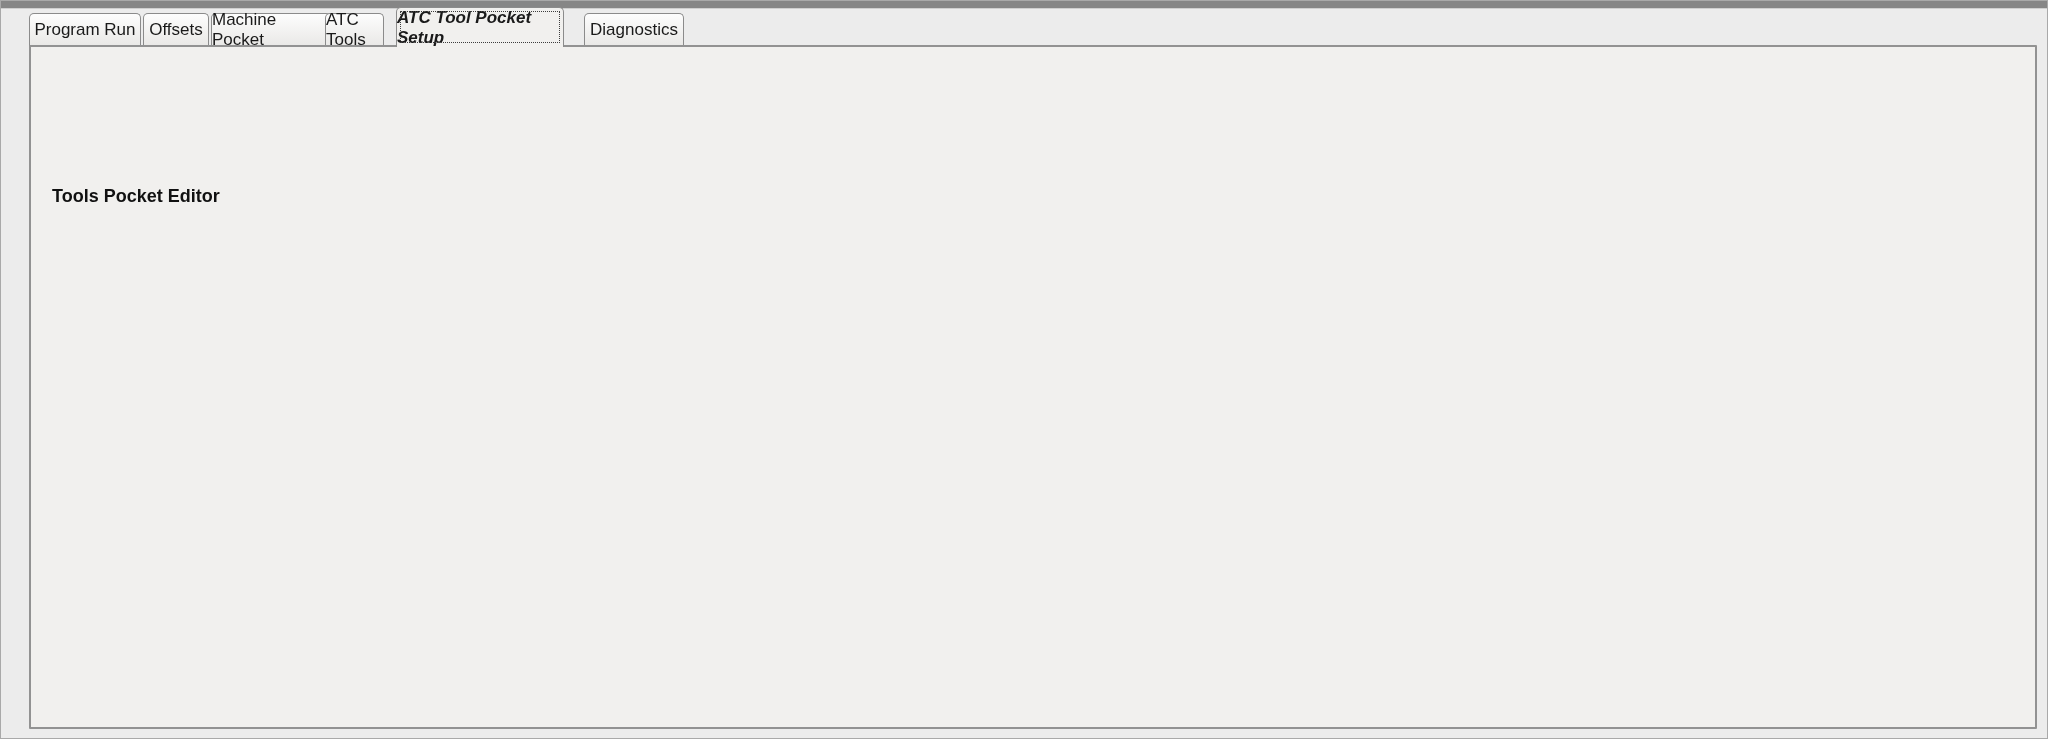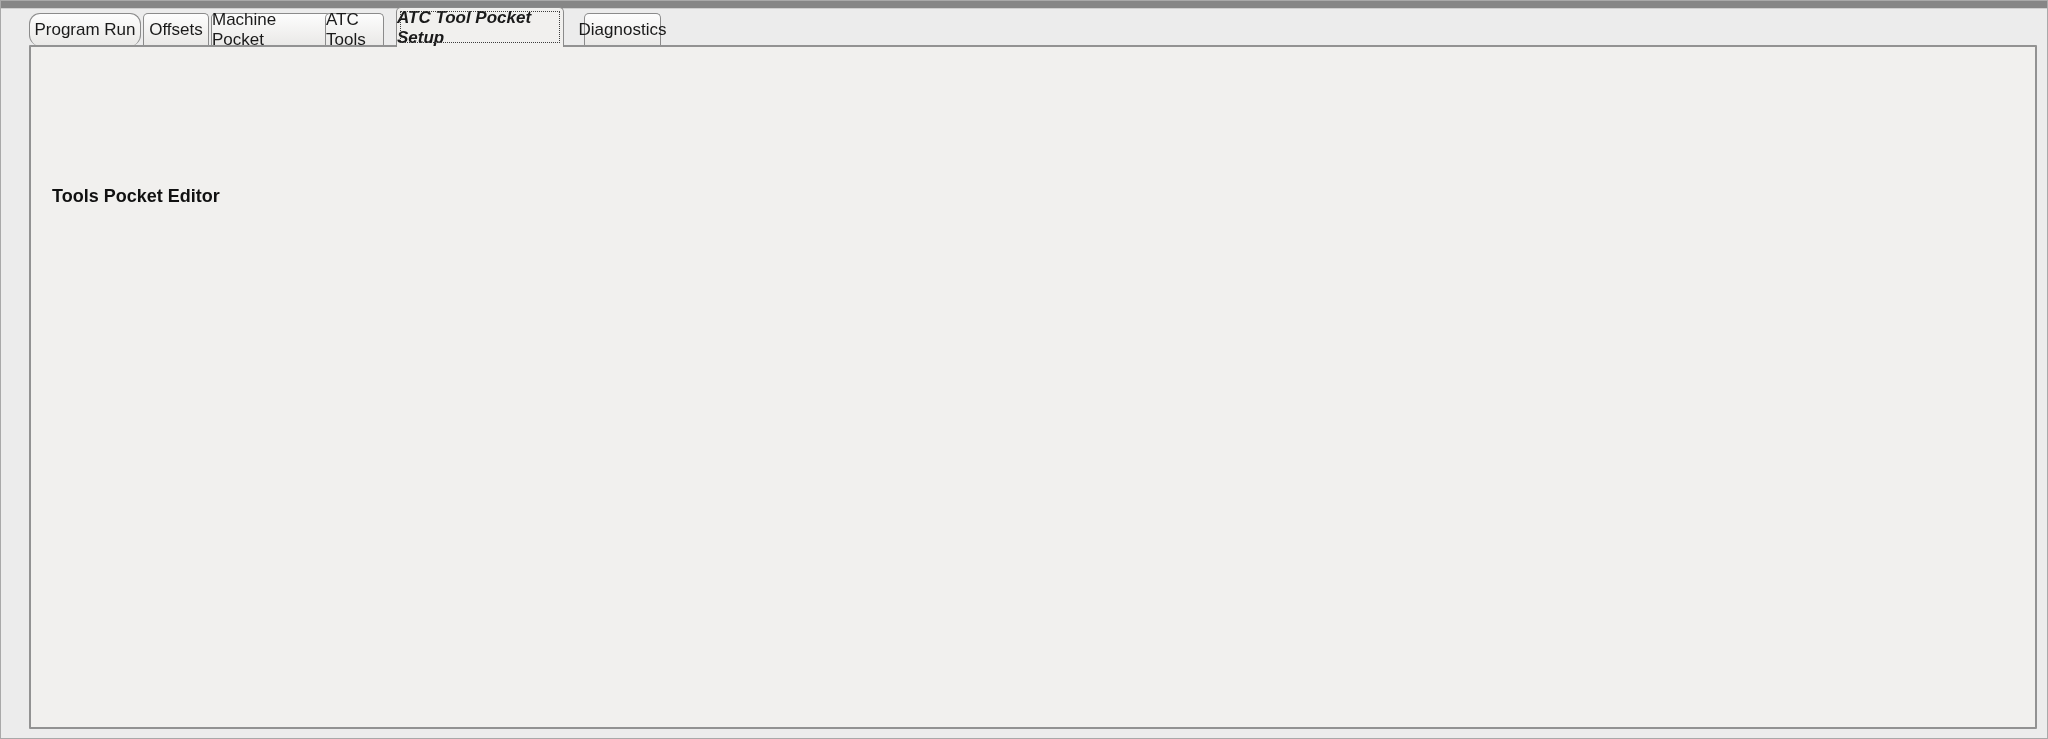--- a/index.html
+++ b/index.html
@@ -122,7 +122,7 @@
   <div id="topstrip"></div>
 
   <div>
-    <div class="tab" style="left:28px;width:112px;border-radius:11px;">Program Run</div>
+    <div class="tab" style="left:28px;width:112px;">Program Run</div>
     <div class="tab" style="left:142px;width:66px;">Offsets</div>
     <div class="tab" style="left:210px;width:120px;">Machine Pocket</div>
     <div class="tab" style="left:324px;width:59px;">ATC Tools</div>

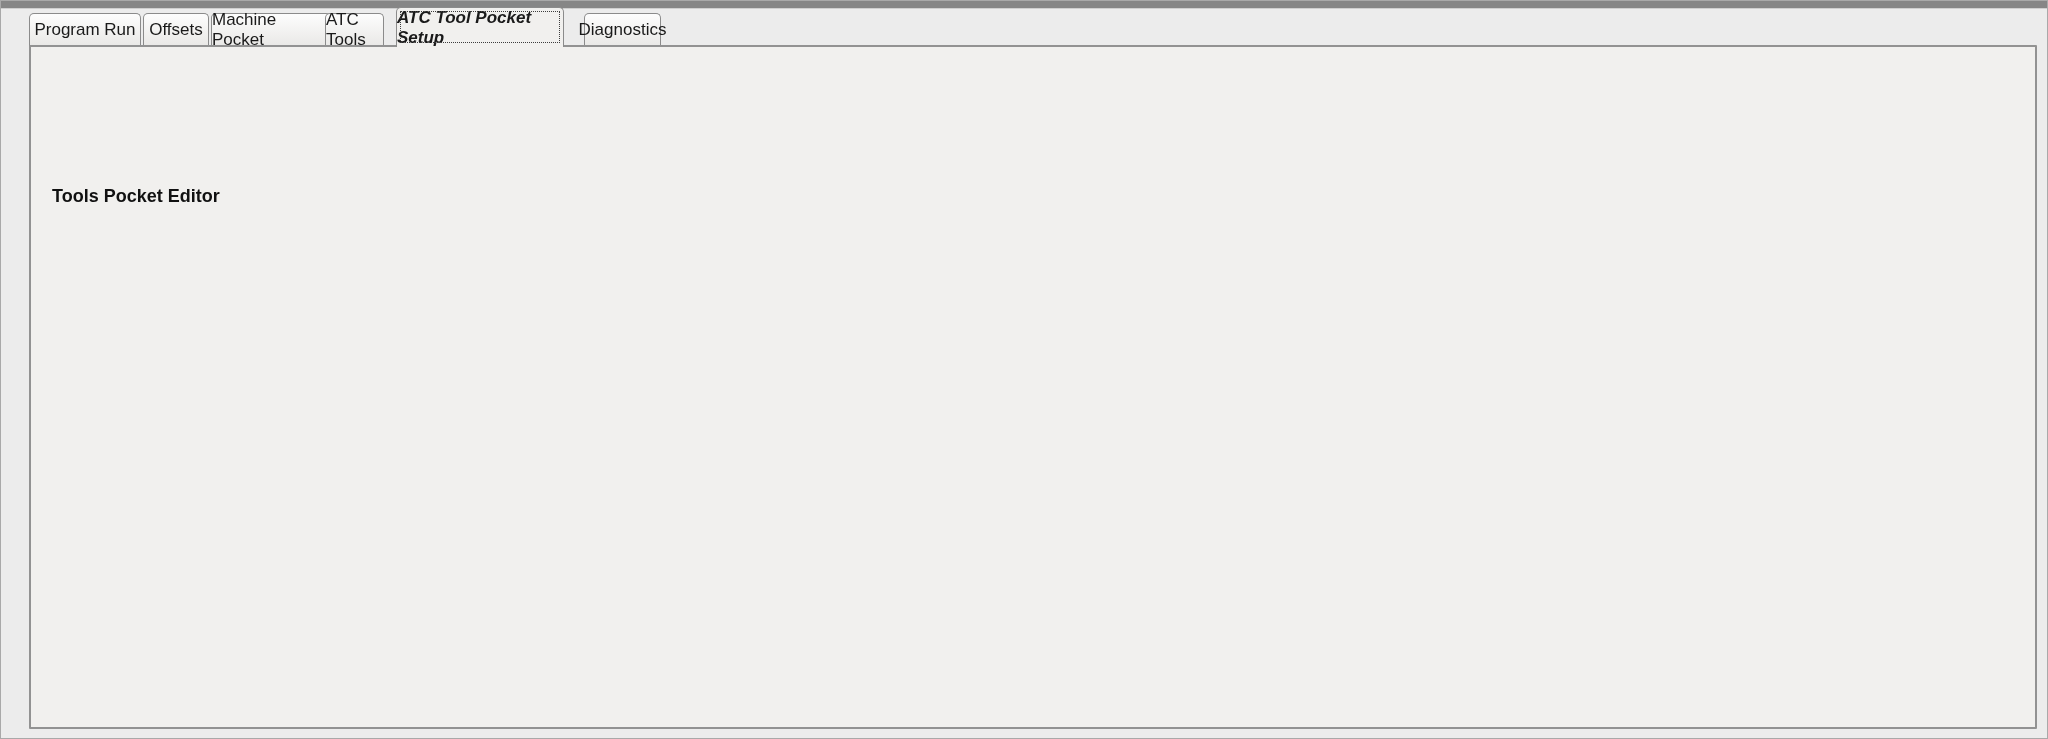--- a/index.html
+++ b/index.html
@@ -127,7 +127,7 @@
     <div class="tab" style="left:210px;width:120px;">Machine Pocket</div>
     <div class="tab" style="left:324px;width:59px;">ATC Tools</div>
     <div class="tab active" style="left:395px;width:168px;font-style:italic;">ATC Tool Pocket Setup</div>
-    <div class="tab" style="left:583px;width:77px;">Diagnostics</div>
+    <div class="tab" style="left:583px;width:100px;">Diagnostics</div>
   </div>
 
   <div id="panel"></div>

